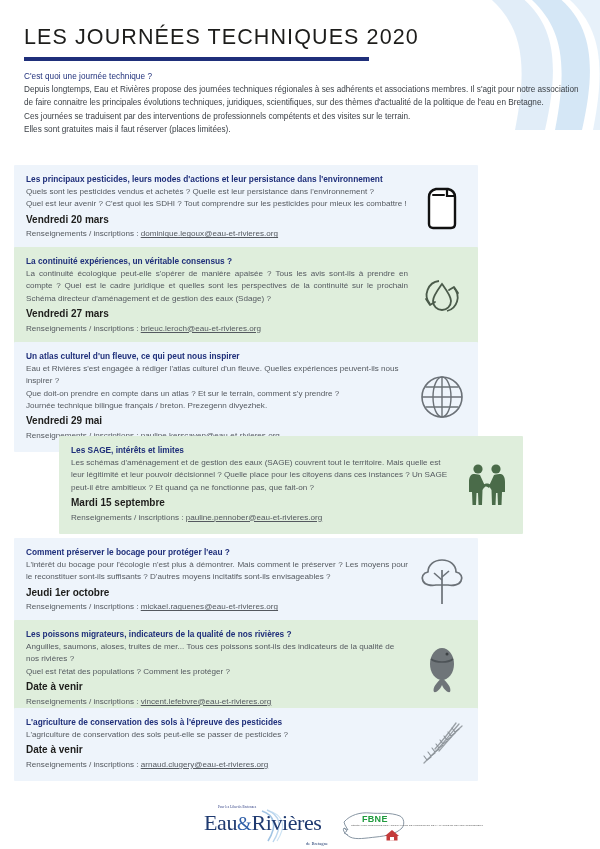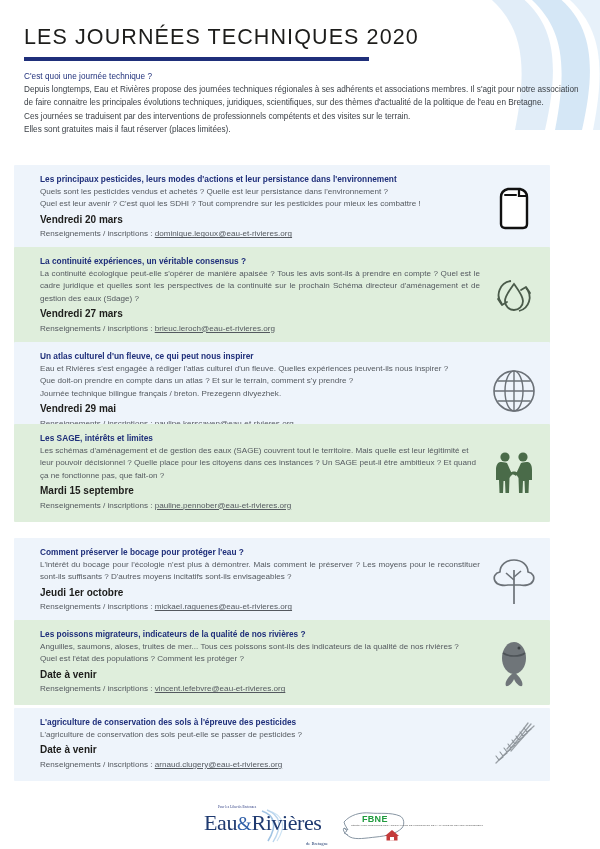--- a/index.html
+++ b/index.html
@@ -50,9 +50,9 @@
   .block {
     position: absolute;
     left: 14px;
-    width: 536px;
+    width: 464px;
     border-radius: 1px;
-    padding: 9px 70px 9px 26px;
+    padding: 9px 70px 9px 12px;
   }
   .block.blue  { background: #eef4fb; }
   .block.green { background: #dfeedc; }

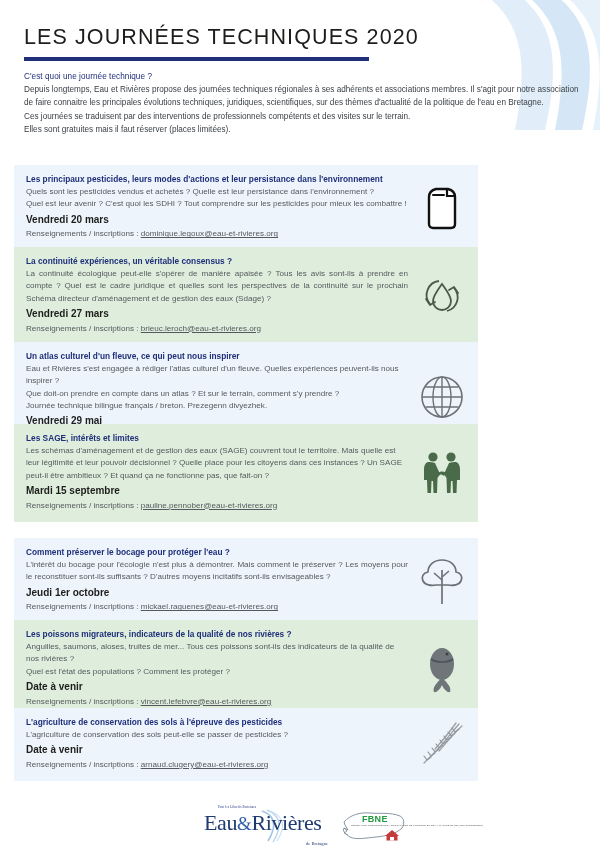--- a/index.html
+++ b/index.html
@@ -189,7 +189,7 @@
     </svg>
         </span>
       </div>
-      <div class="block green" style="top: 424px;">
+      <div class="block green" style="top: 436px; margin-left: 45px;">
         <div class="b-title">Les SAGE, intérêts et limites</div>
         <div class="b-line">Les schémas d'aménagement et de gestion des eaux (SAGE) couvrent tout le territoire. Mais quelle est leur légitimité et leur pouvoir décisionnel ? Quelle place pour les citoyens dans ces instances ? Un SAGE peut-il être ambitieux ? Et quand ça ne fonctionne pas, que fait-on ?</div>
         <div class="b-date">Mardi 15 septembre</div>

